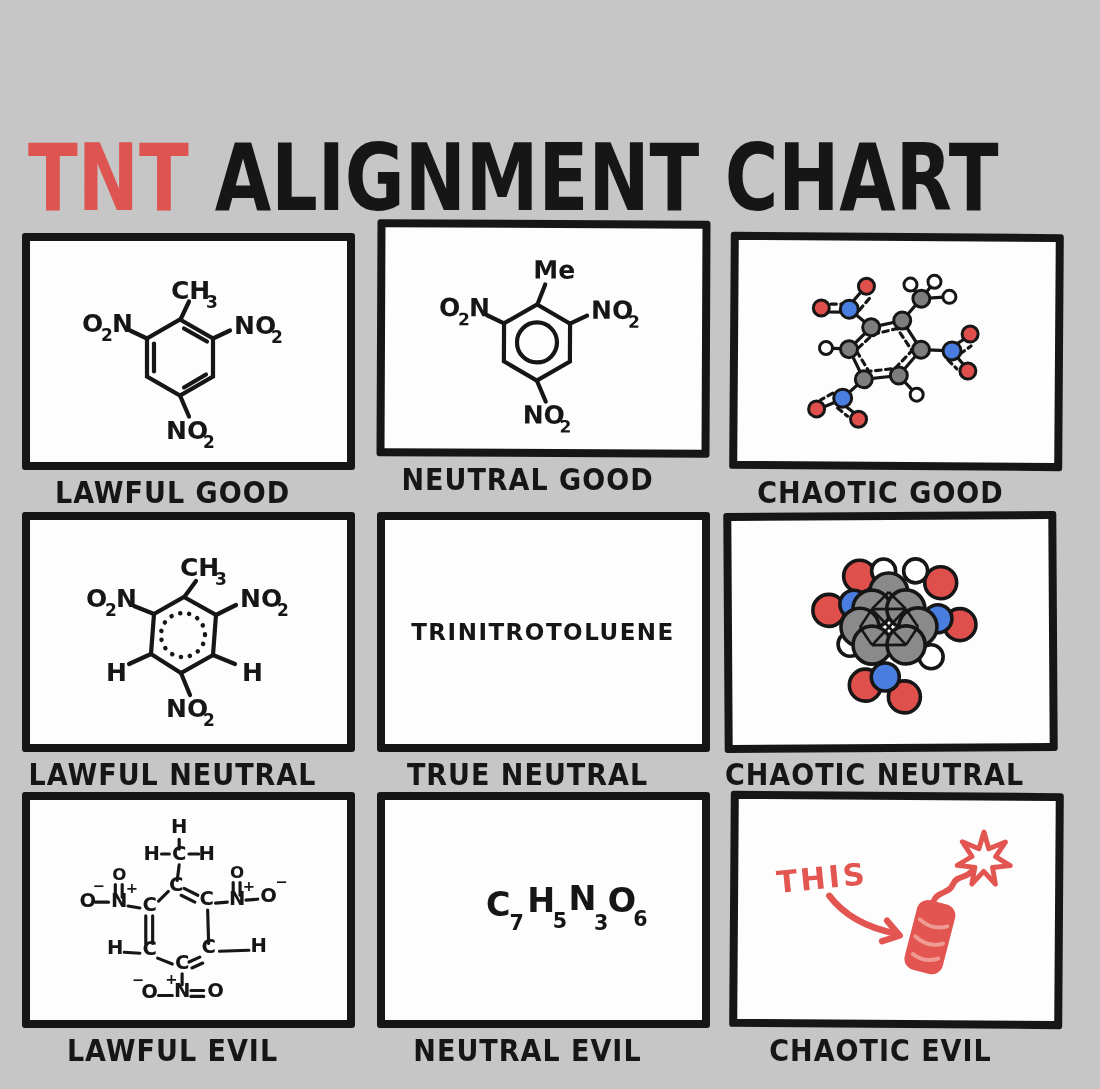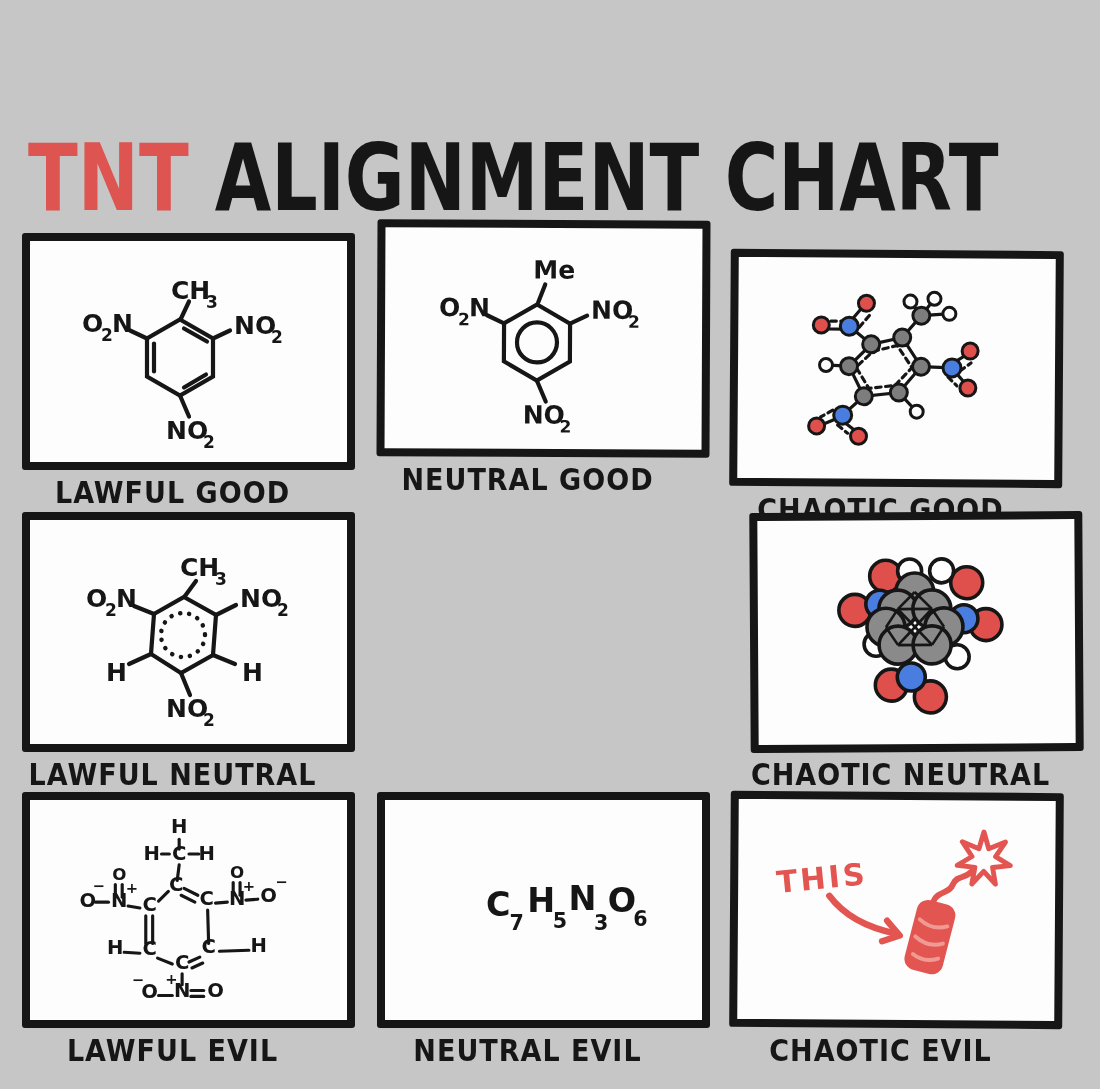--- a/index.html
+++ b/index.html
@@ -99,7 +99,7 @@
     <div class="caption">NEUTRAL GOOD</div>
   </div>
 
-  <div class="cell r1" style="left:730px;top:250px">
+  <div class="cell r1" style="left:730px;top:233px">
     <div class="panel t1">
       <svg viewBox="0 0 317 220">
         <g>

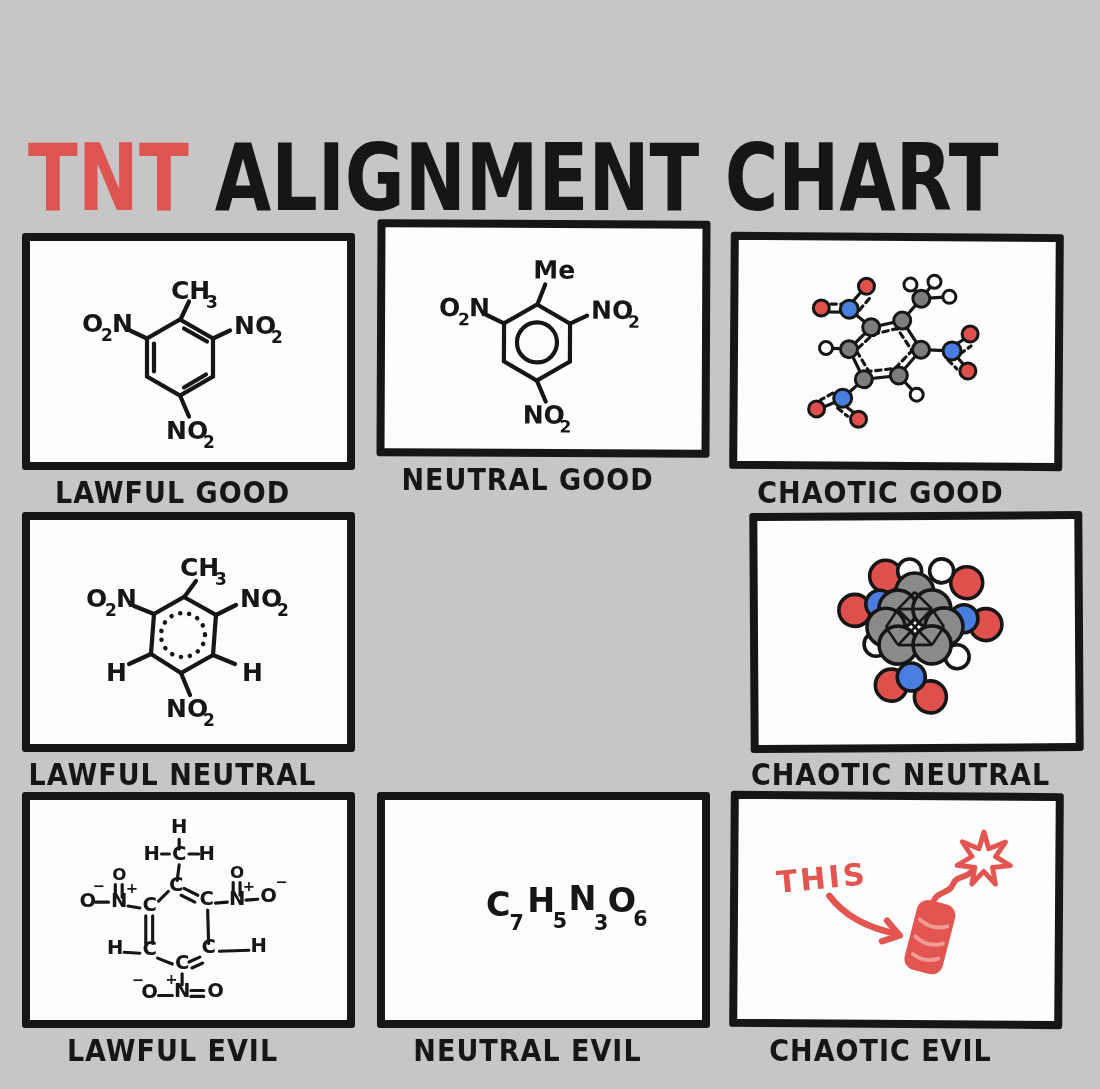--- a/index.html
+++ b/index.html
@@ -200,6 +200,14 @@
     <div class="caption">LAWFUL NEUTRAL</div>
   </div>
 
+  <div class="cell r2" style="left:377px;top:512px">
+    <div class="panel">
+      <svg viewBox="0 0 317 224">
+        <text x="158" y="120" text-anchor="middle" font-size="23" letter-spacing="1.5">TRINITROTOLUENE</text>
+      </svg>
+    </div>
+    <div class="caption">TRUE NEUTRAL</div>
+  </div>
 
   <div class="cell r2" style="left:750px;top:512px">
     <div class="panel t2">

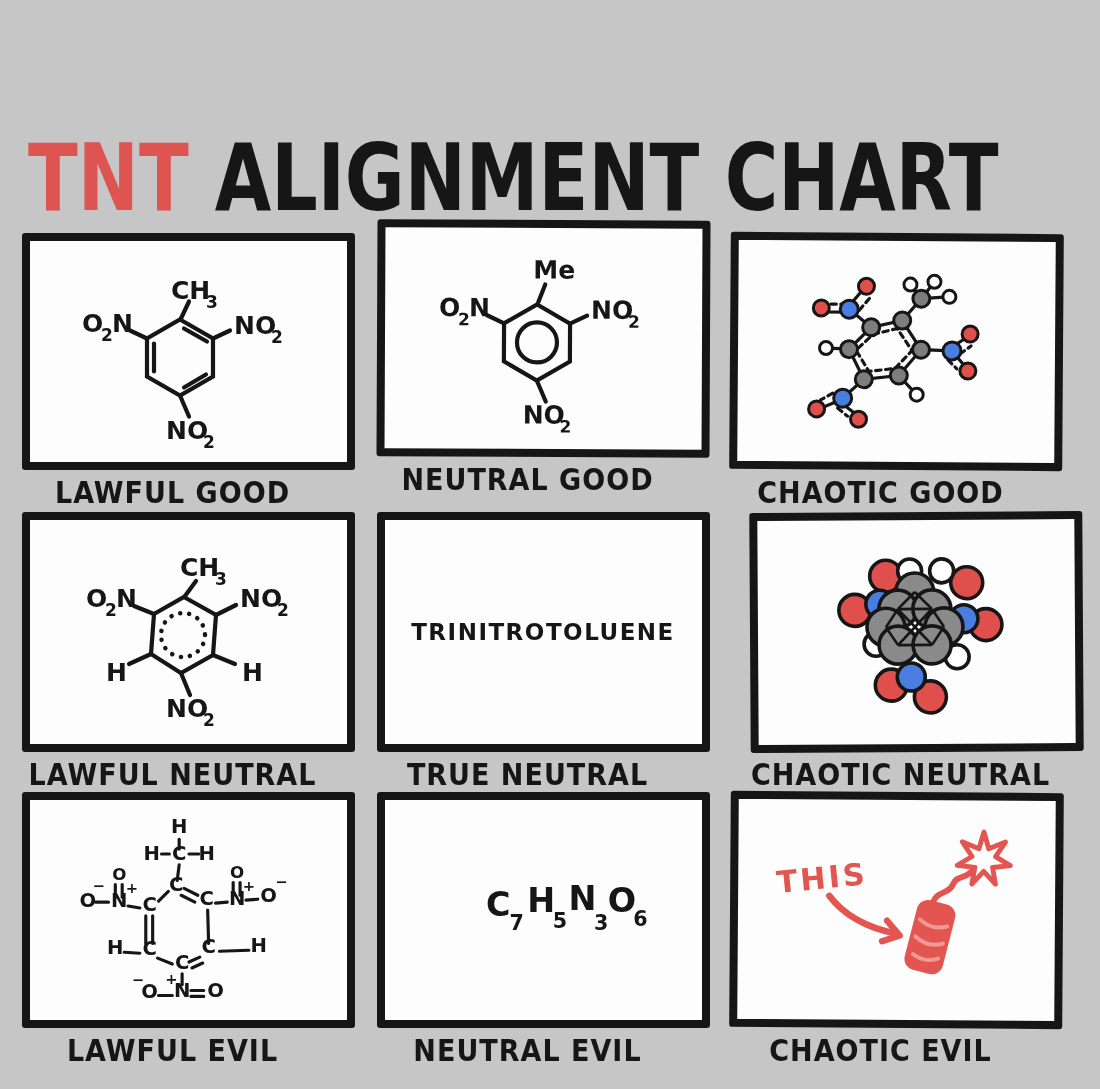--- a/index.html
+++ b/index.html
@@ -209,7 +209,7 @@
     <div class="caption">TRUE NEUTRAL</div>
   </div>
 
-  <div class="cell r2" style="left:750px;top:512px">
+  <div class="cell r2" style="left:724px;top:512px">
     <div class="panel t2">
       <svg viewBox="0 0 317 224">
         <g stroke="#161616" stroke-width="3.6">

